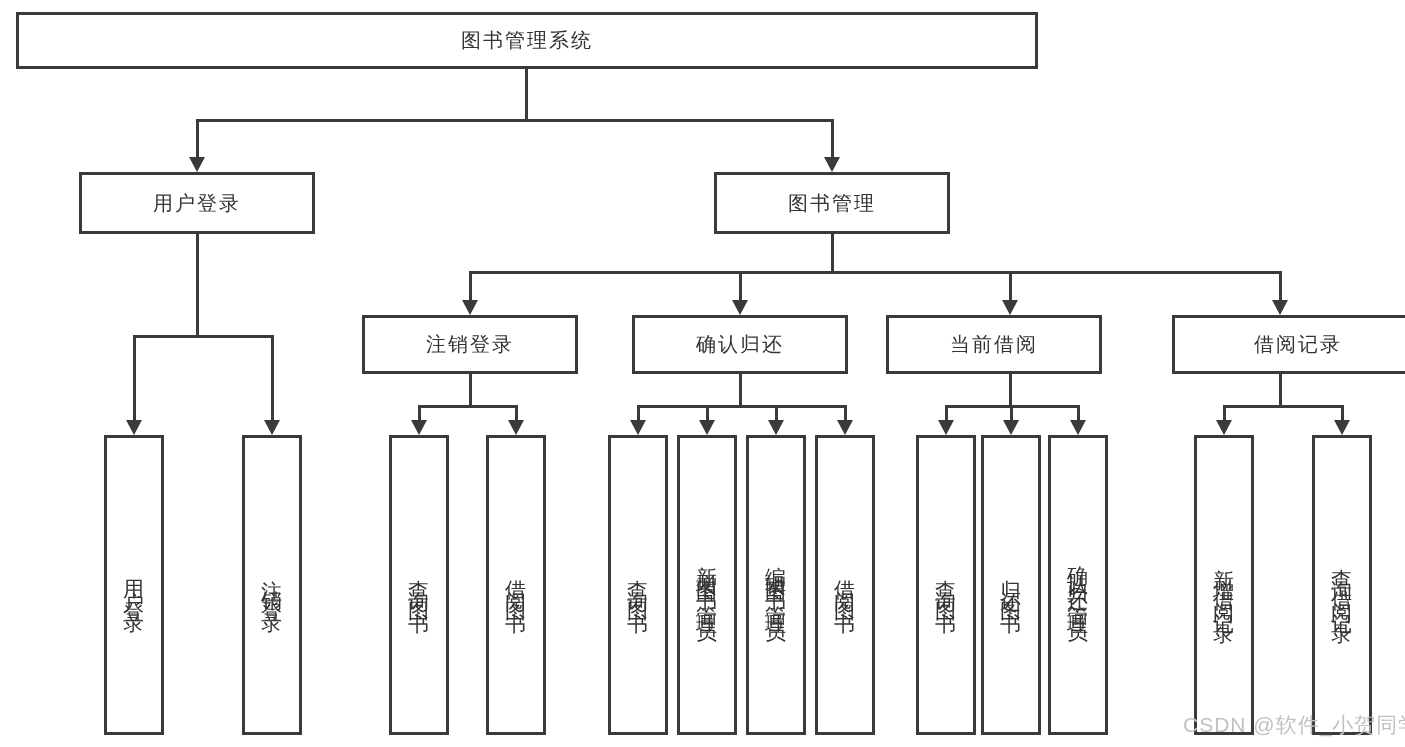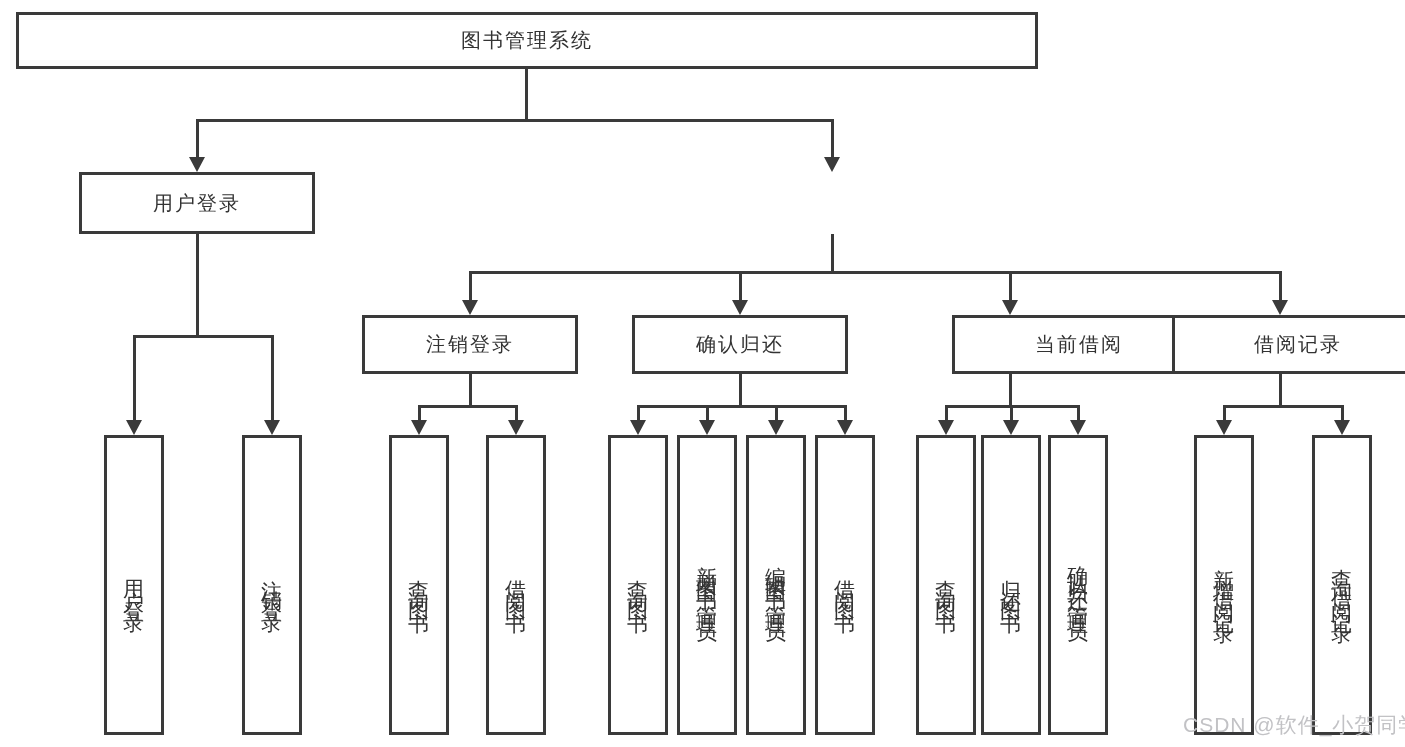--- a/index.html
+++ b/index.html
@@ -47,6 +47,9 @@
 
   <div class="box" style="left:79px;top:172px;width:236px;height:62px">
     <span class="hlabel">用户登录</span>
+  </div>
+  <div class="box" style="left:714px;top:172px;width:236px;height:62px">
+    <span class="hlabel">图书管理</span>
   </div>
 
   <div class="vl" style="left:196px;top:234px;height:103px"></div>

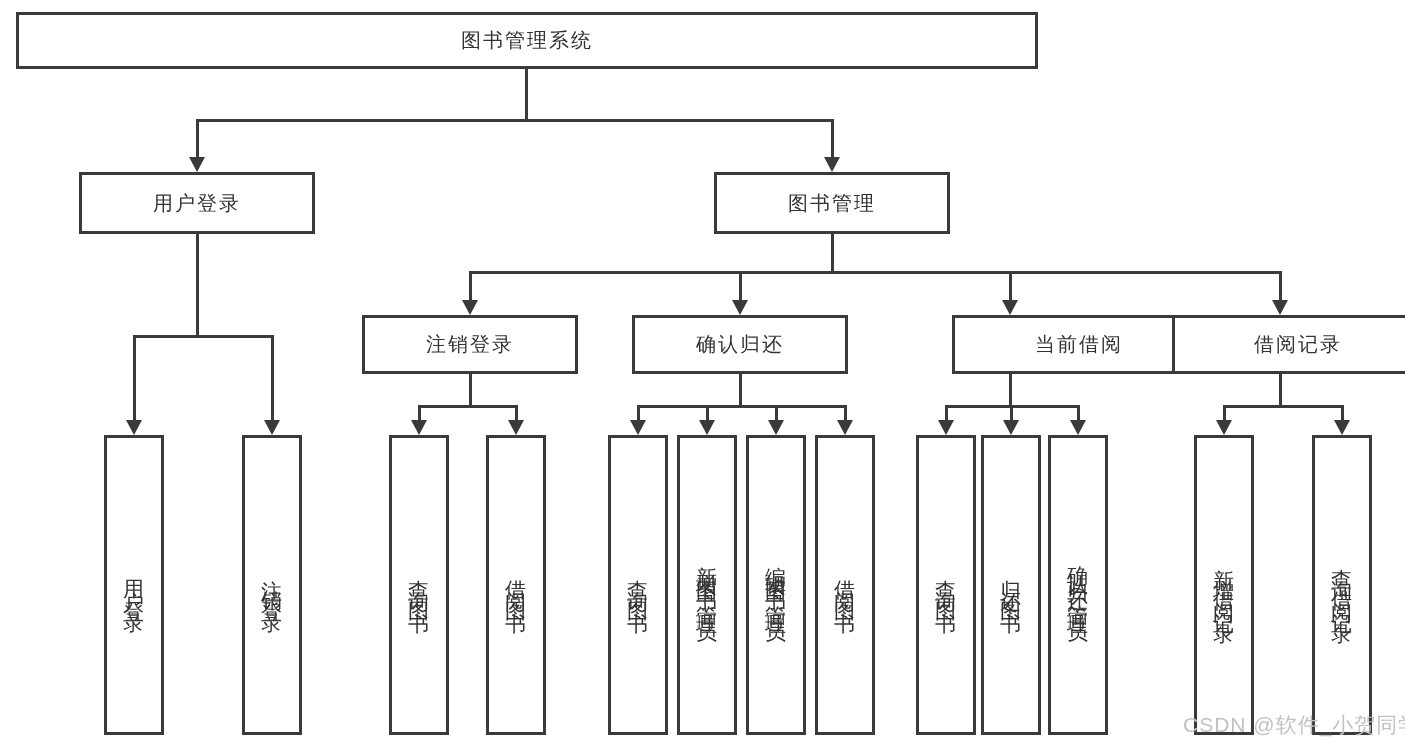--- a/index.html
+++ b/index.html
@@ -76,7 +76,7 @@
   <div class="box" style="left:632px;top:315px;width:216px;height:59px">
     <span class="hlabel">确认归还</span>
   </div>
-  <div class="box" style="left:952px;top:315px;width:254px;height:59px">
+  <div class="box" style="left:886px;top:315px;width:216px;height:59px">
     <span class="hlabel">当前借阅</span>
   </div>
   <div class="box" style="left:1172px;top:315px;width:252px;height:59px">

